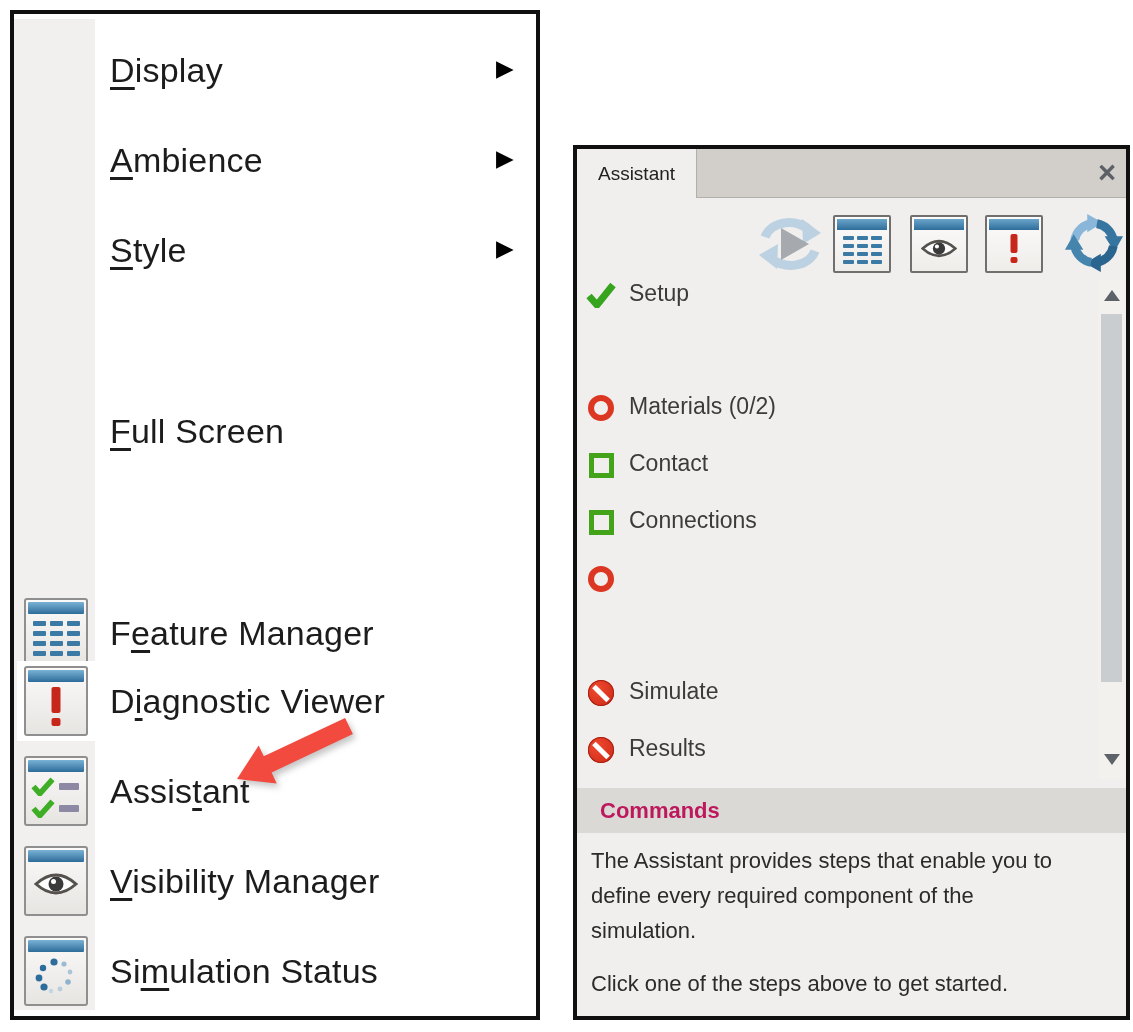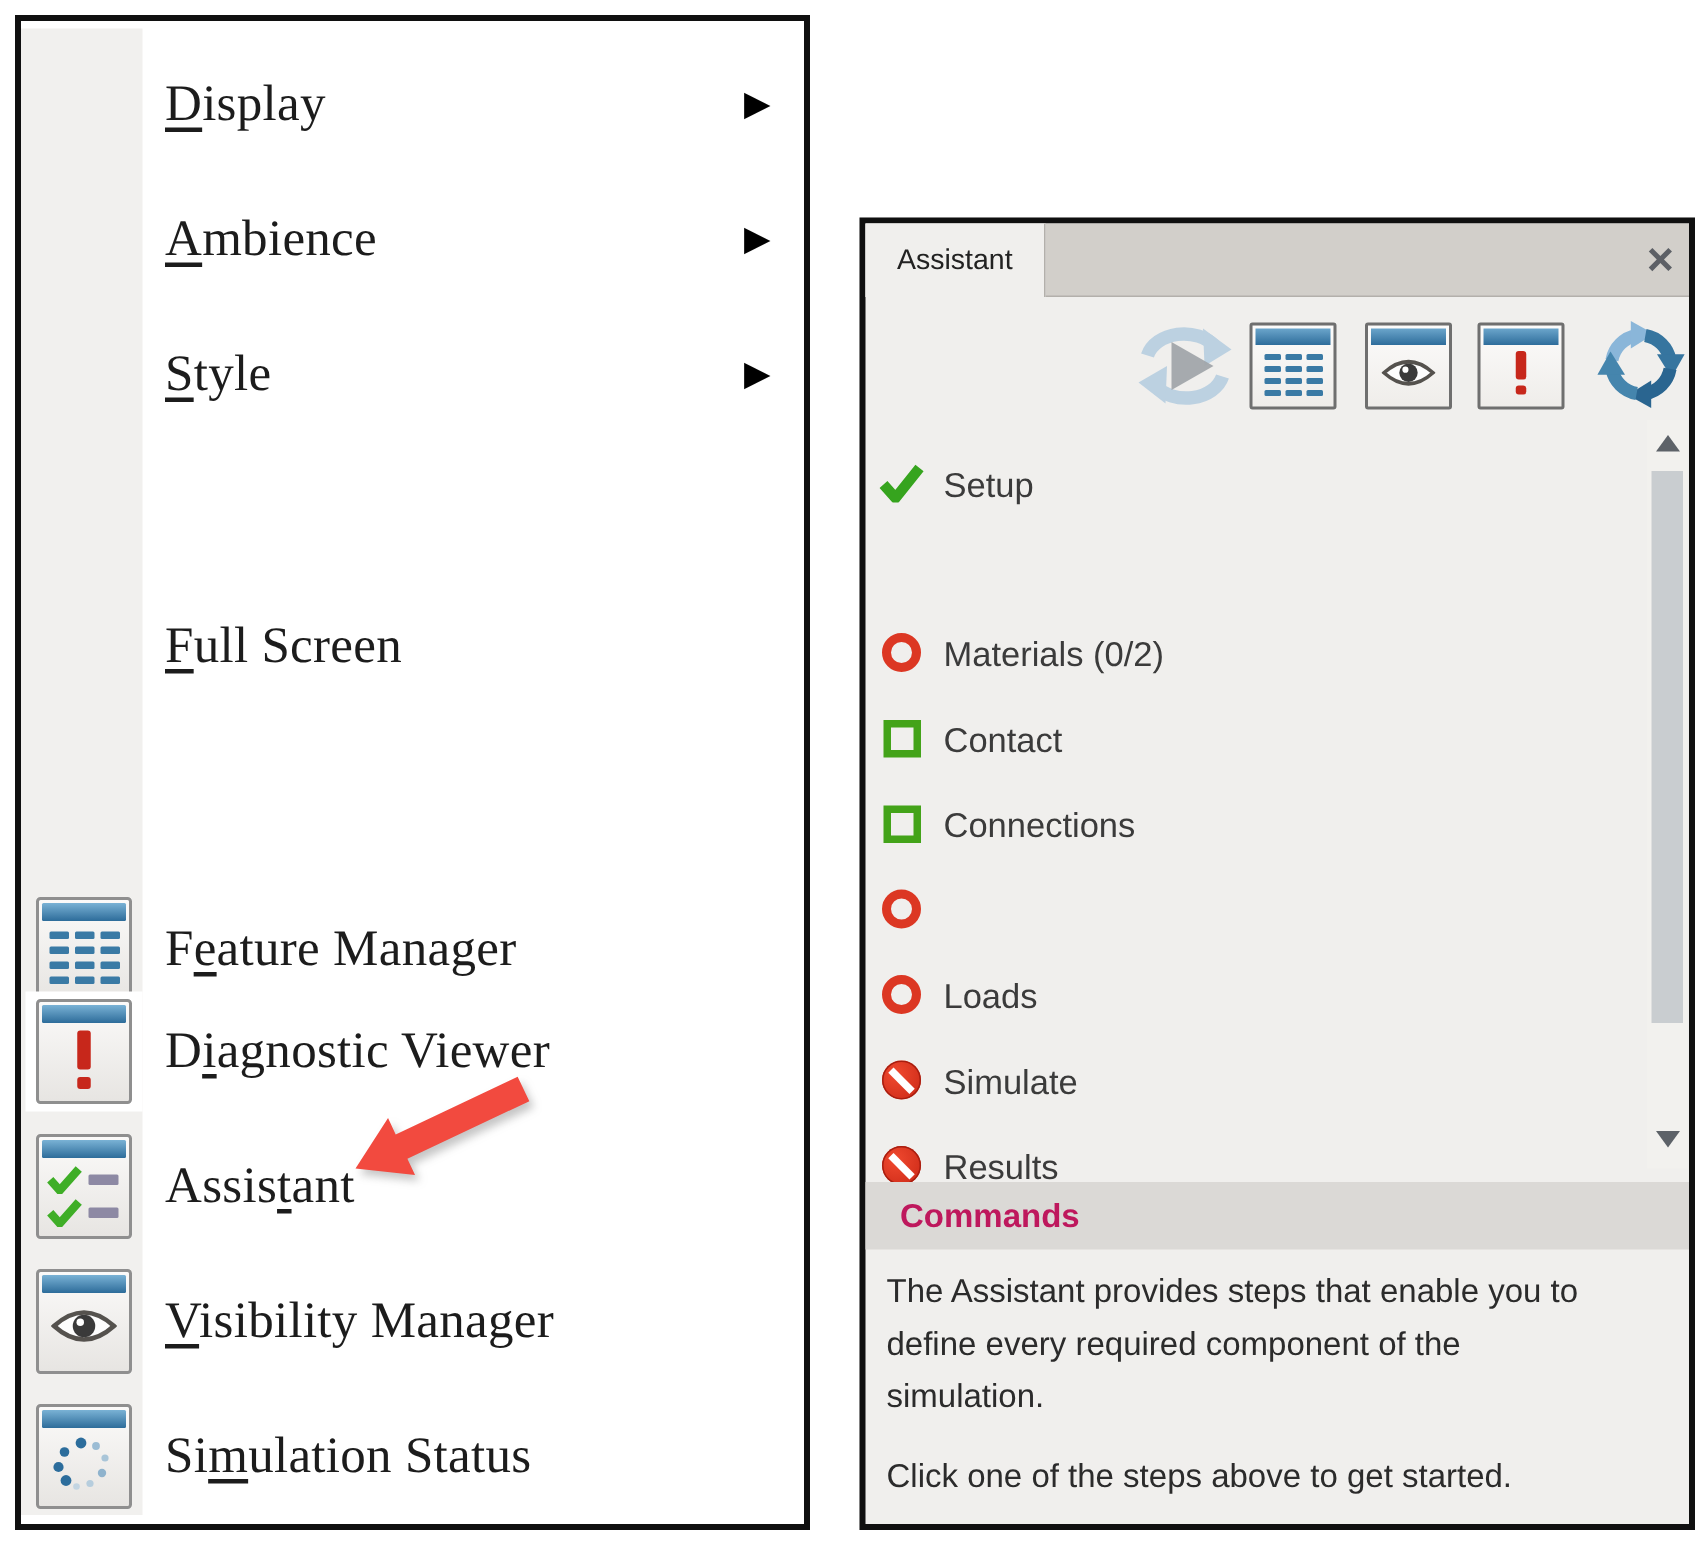--- a/index.html
+++ b/index.html
@@ -7,7 +7,7 @@
 
   
   #menu{position:absolute;left:10px;top:10px;width:530px;height:1010px;
-        border:4px solid #101010;background:#ffffff;box-sizing:border-box;font-family:Liberation Serif, serif;}
+        border:4px solid #101010;background:#ffffff;box-sizing:border-box;}
   #menu .gutter{position:absolute;left:0;top:5px;bottom:6px;width:81px;background:#f1f0ee;}
   .mi{position:absolute;left:0;width:100%;height:80px;display:flex;align-items:center;}
   .mi-label{position:absolute;left:96px;font-size:34px;color:#1c1c1c;white-space:nowrap;letter-spacing:.2px;}

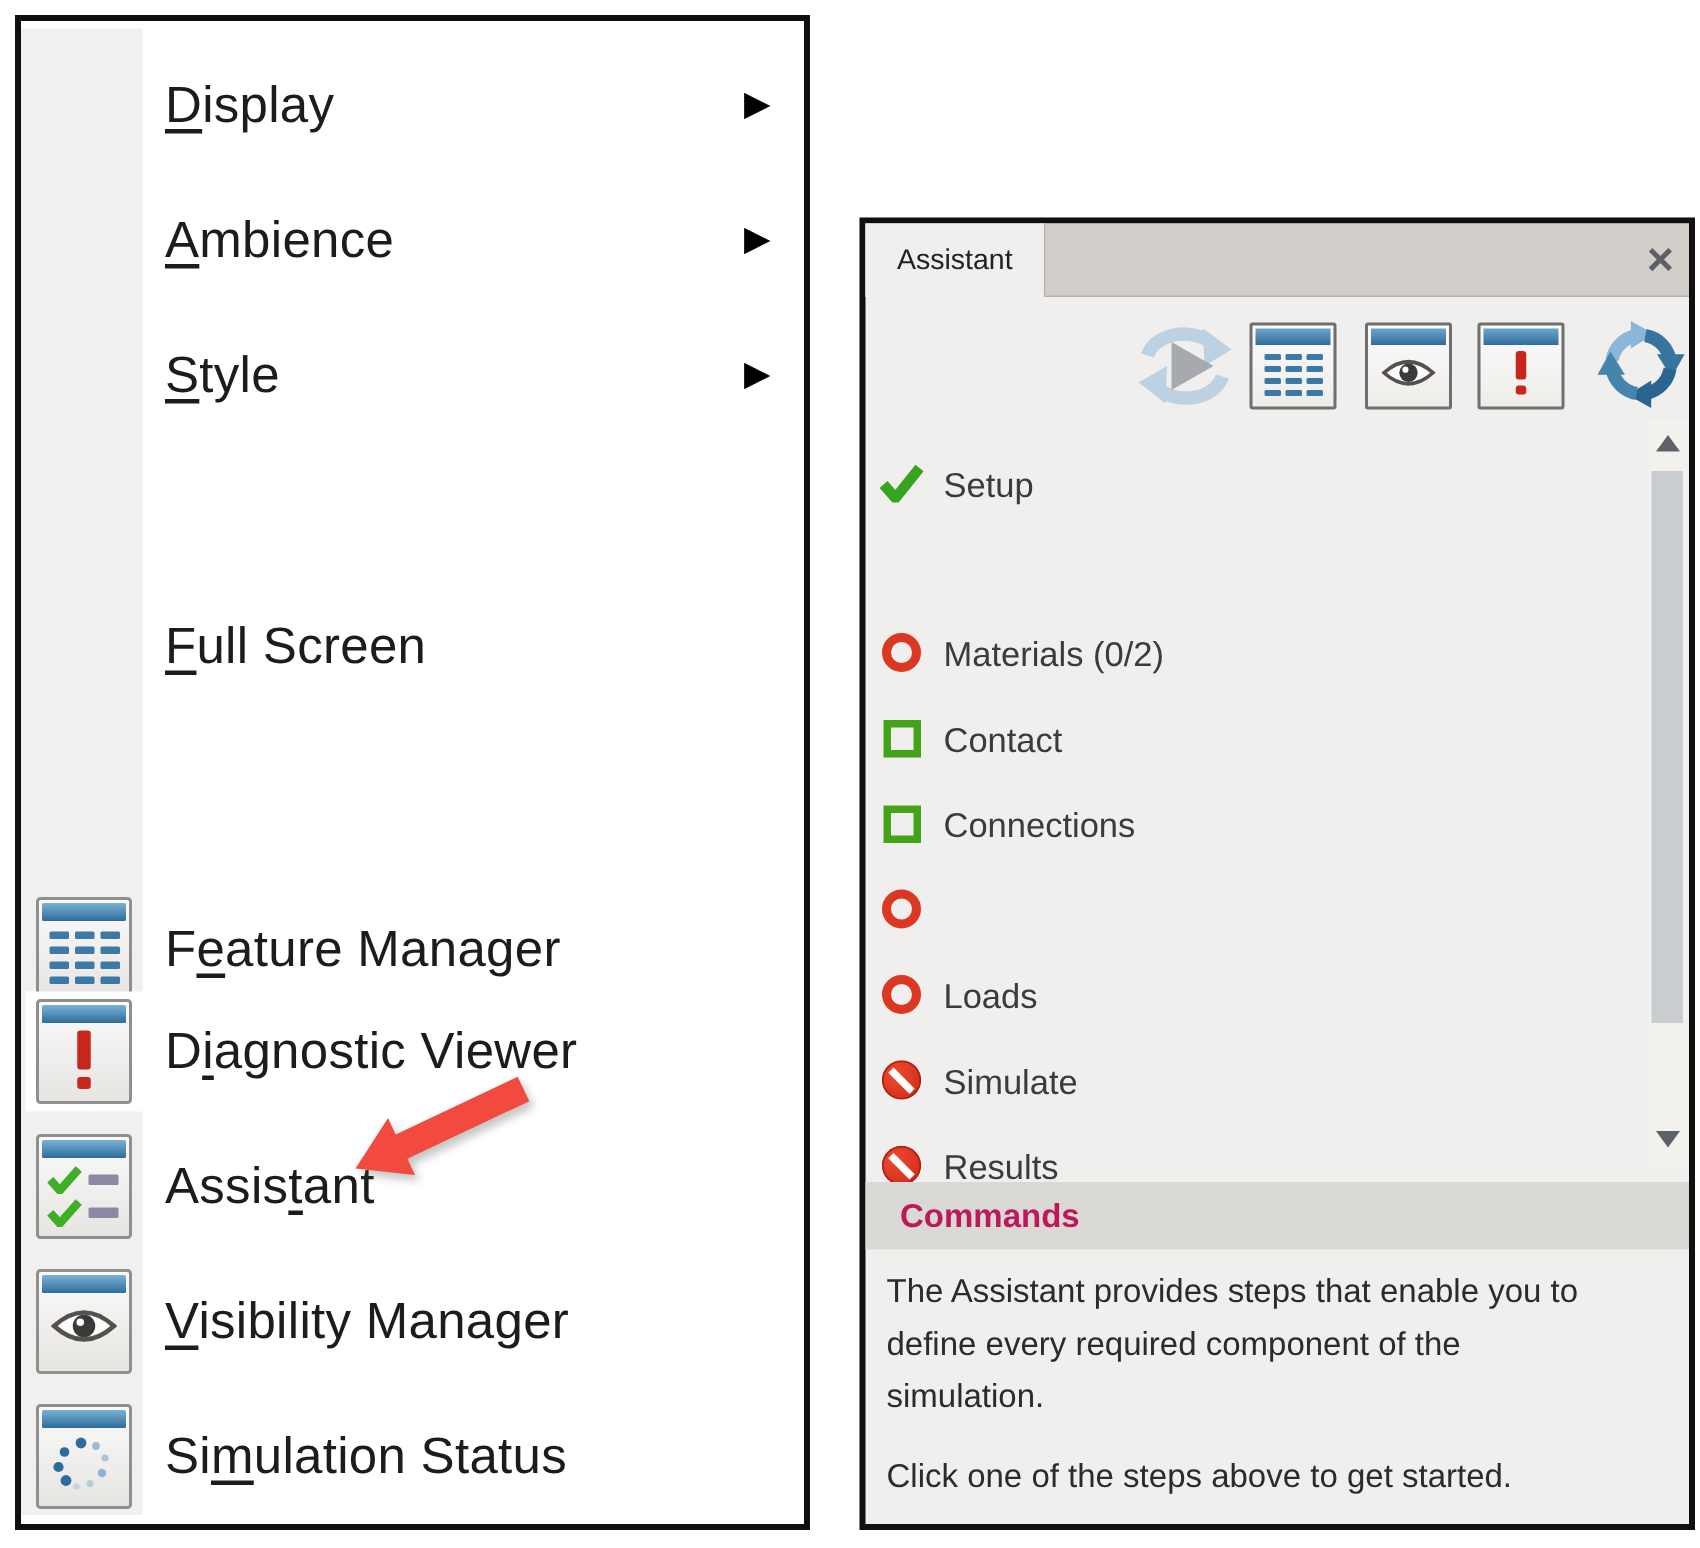--- a/index.html
+++ b/index.html
@@ -52,7 +52,7 @@
   .eye-wrap.small{top:20px;}
 
   
-  .step{position:absolute;left:6px;width:505px;height:57px;display:flex;align-items:flex-end;gap:12px;padding-left:2px;box-sizing:border-box;}
+  .step{position:absolute;left:6px;width:505px;height:57px;display:flex;align-items:flex-start;gap:12px;padding-left:2px;box-sizing:border-box;}
   .s-ic{width:32px;height:30px;display:flex;align-items:center;justify-content:center;flex:0 0 32px;}
   .s-label{font-size:23px;color:#3b3b3b;white-space:nowrap;}
   .ring{width:26px;height:26px;box-sizing:border-box;border:6px solid #dc3723;border-radius:50%;display:inline-block;}

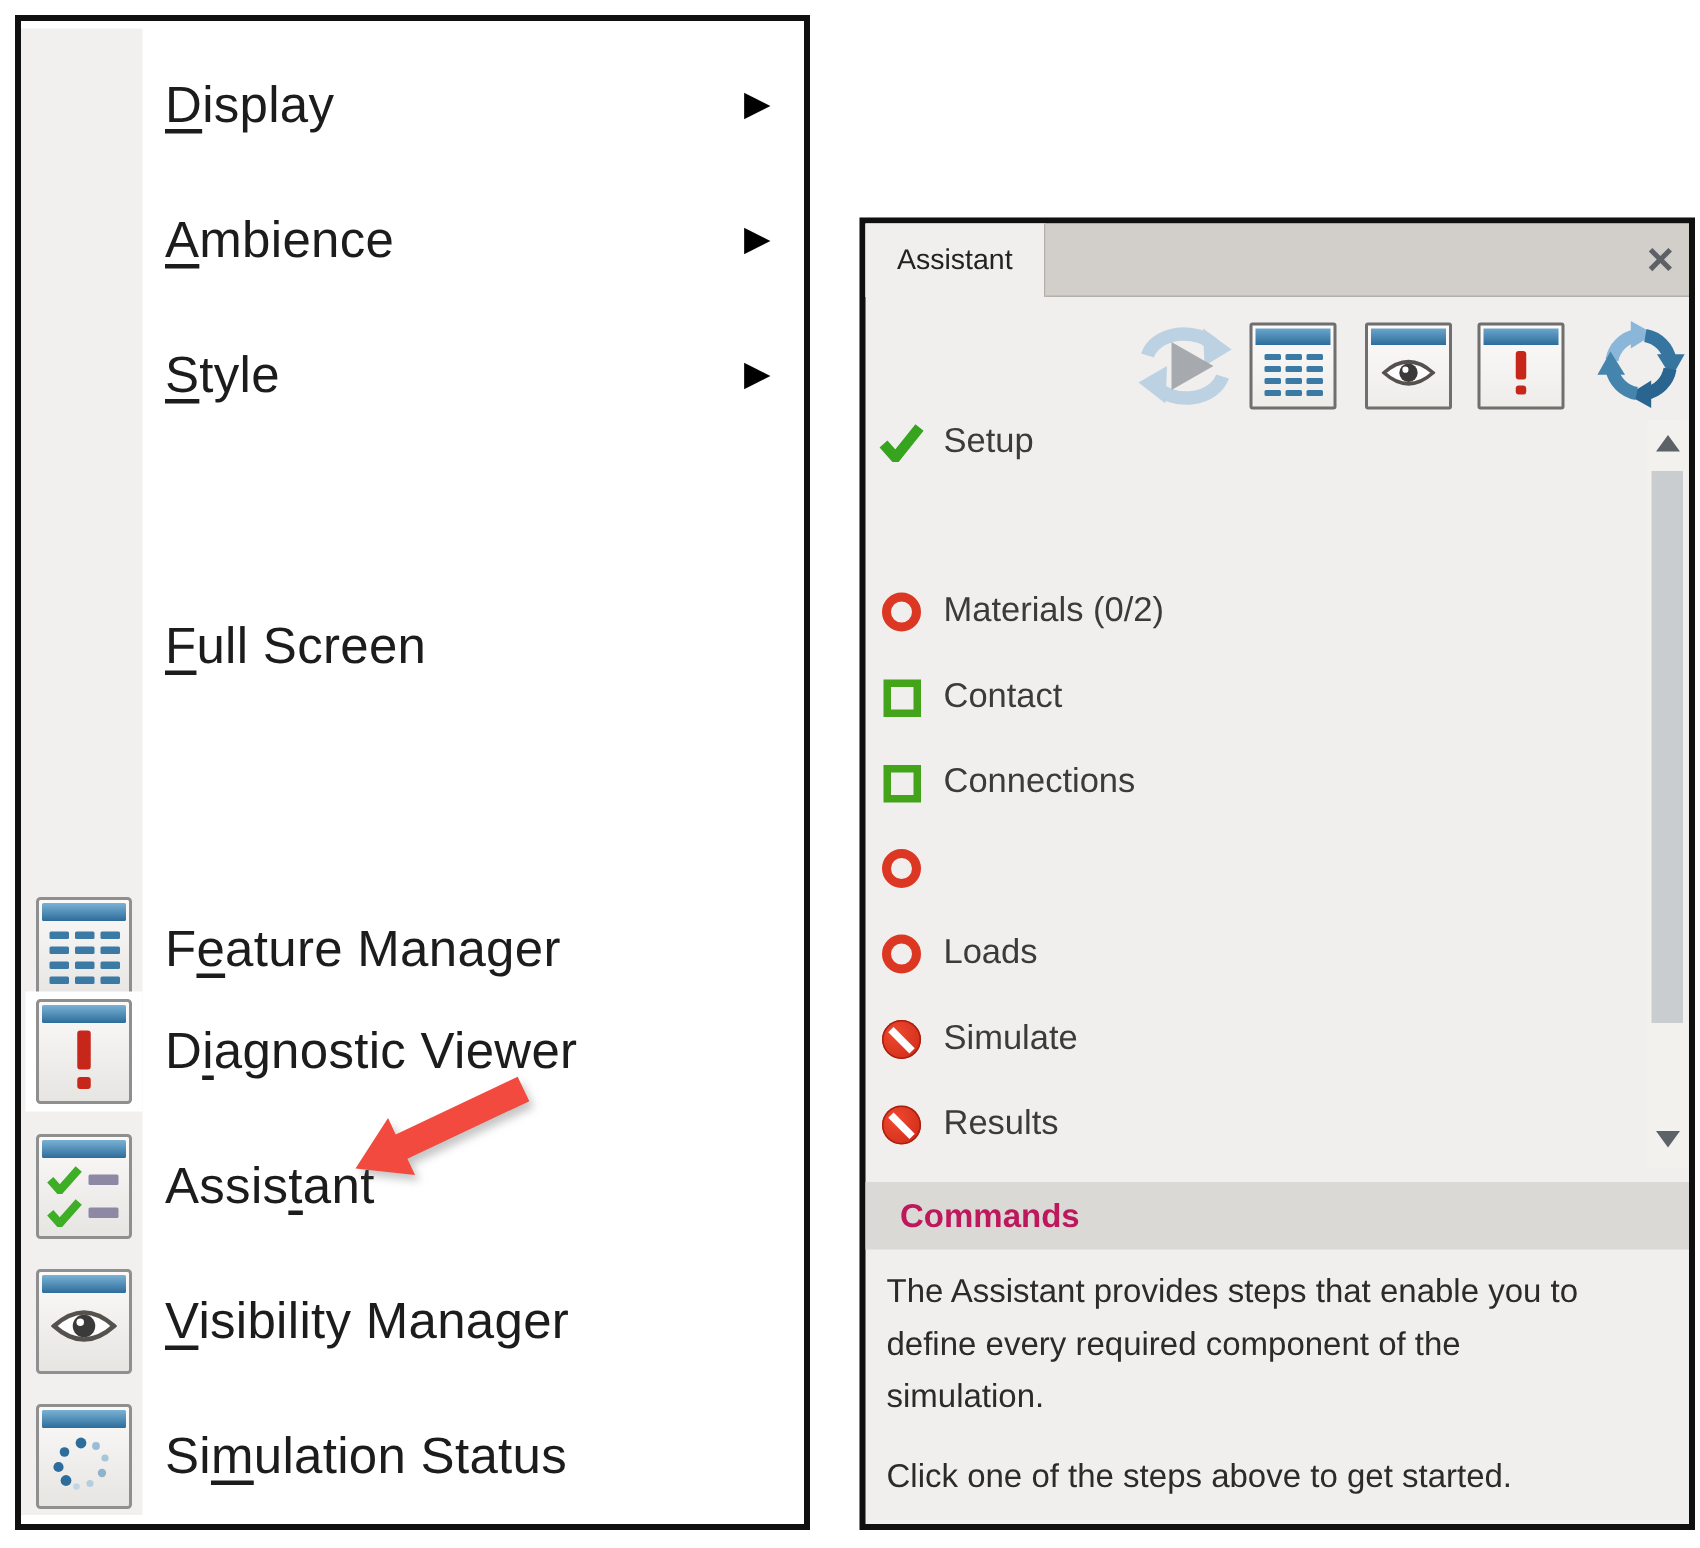--- a/index.html
+++ b/index.html
@@ -293,12 +293,6 @@
           <span class="ring"></span>
         </span>
     </div>
-    <div class="step" style="top:472px">
-      <span class="s-ic">
-          <span class="ring"></span>
-        </span>
-      <span class="s-label">Loads</span>
-    </div>
     <div class="step" style="top:529px">
       <span class="s-ic">
           <span class="ban"></span>

